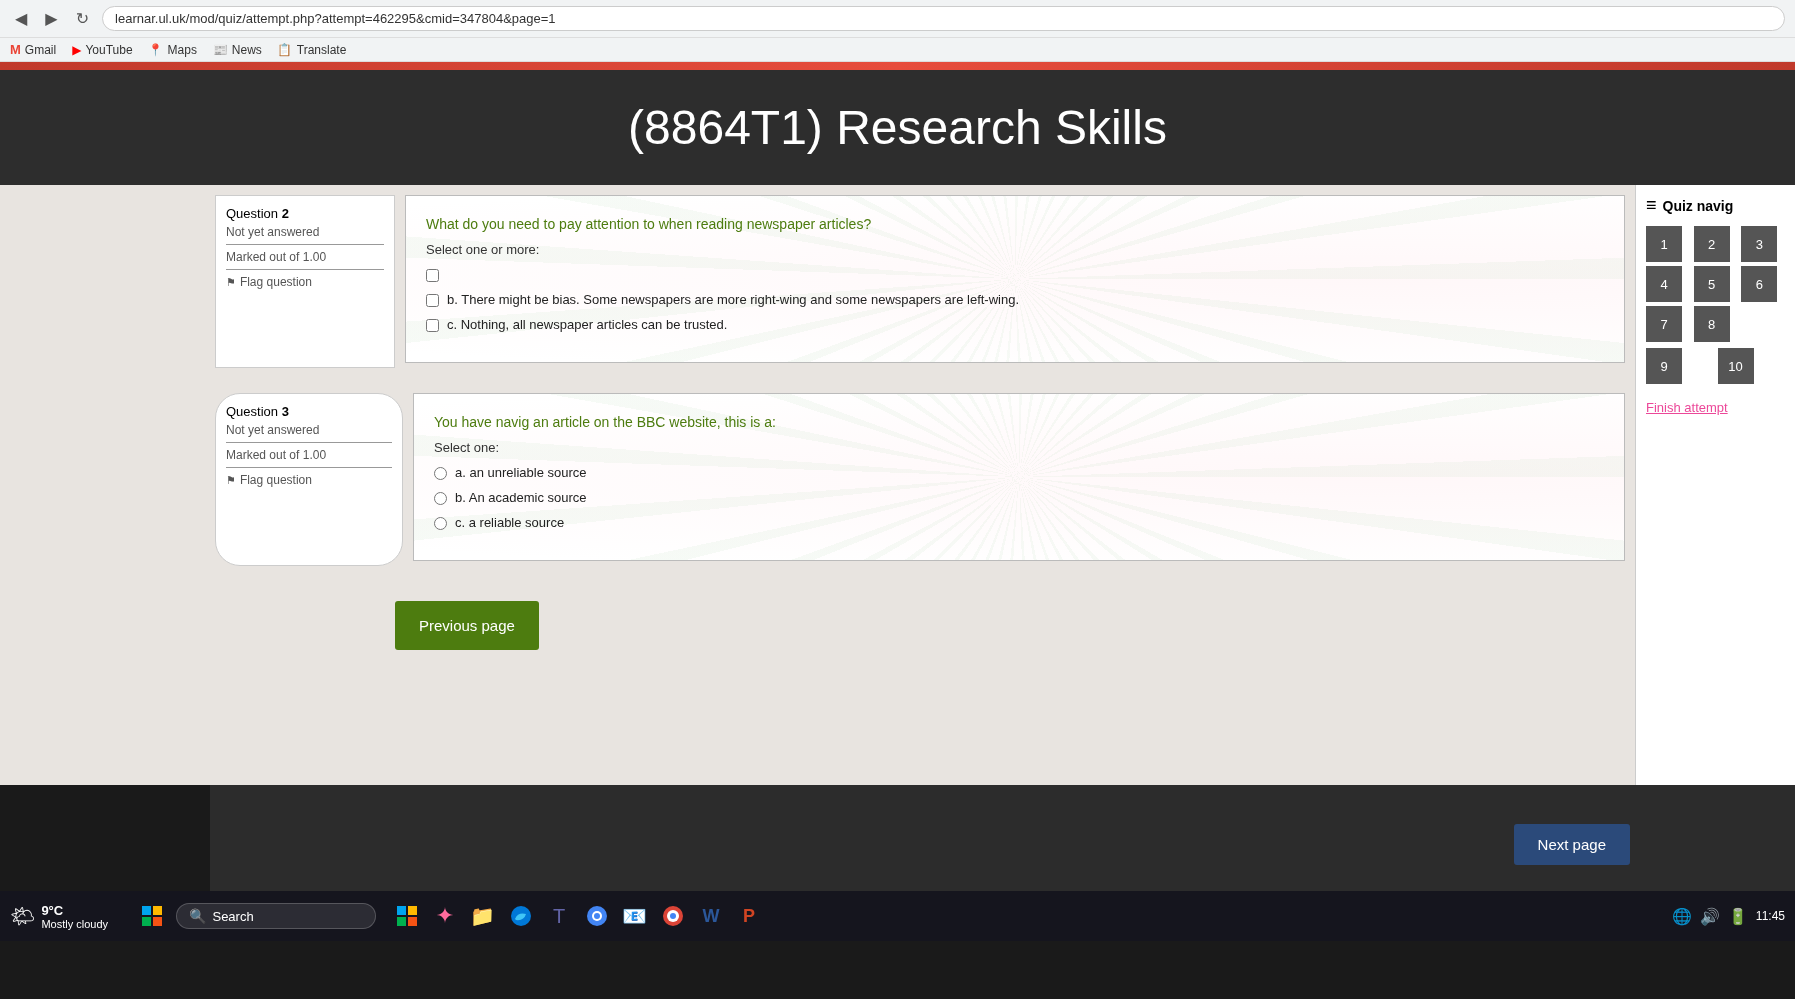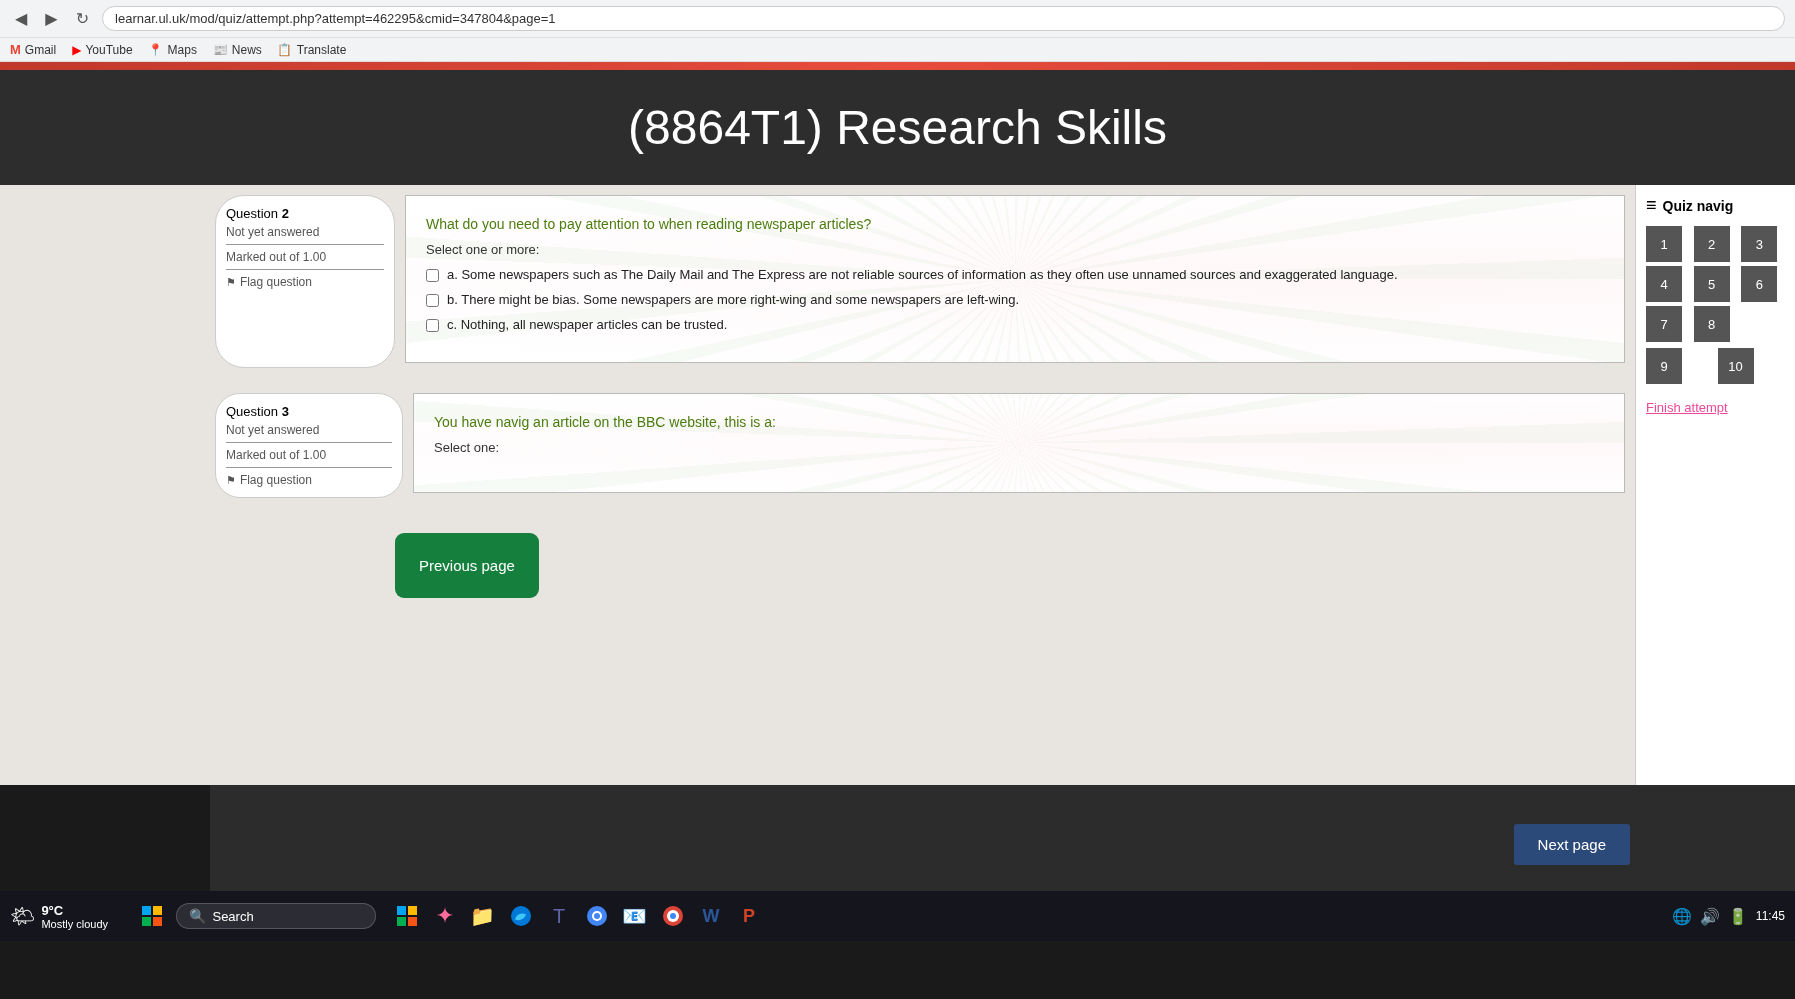--- a/index.html
+++ b/index.html
@@ -192,7 +192,7 @@
 
         <div style="display:flex; margin-bottom:15px;">
 
-          <div class="question-info-box" style="width:180px; margin-right:10px; flex-shrink:0;border-radius:29px;">
+          <div class="question-info-box" style="width:180px; margin-right:10px; flex-shrink:0;">
             <div class="q-number">Question <strong>2</strong></div>
             <div class="q-status">Not yet answered</div>
             <div class="separator-line"></div>

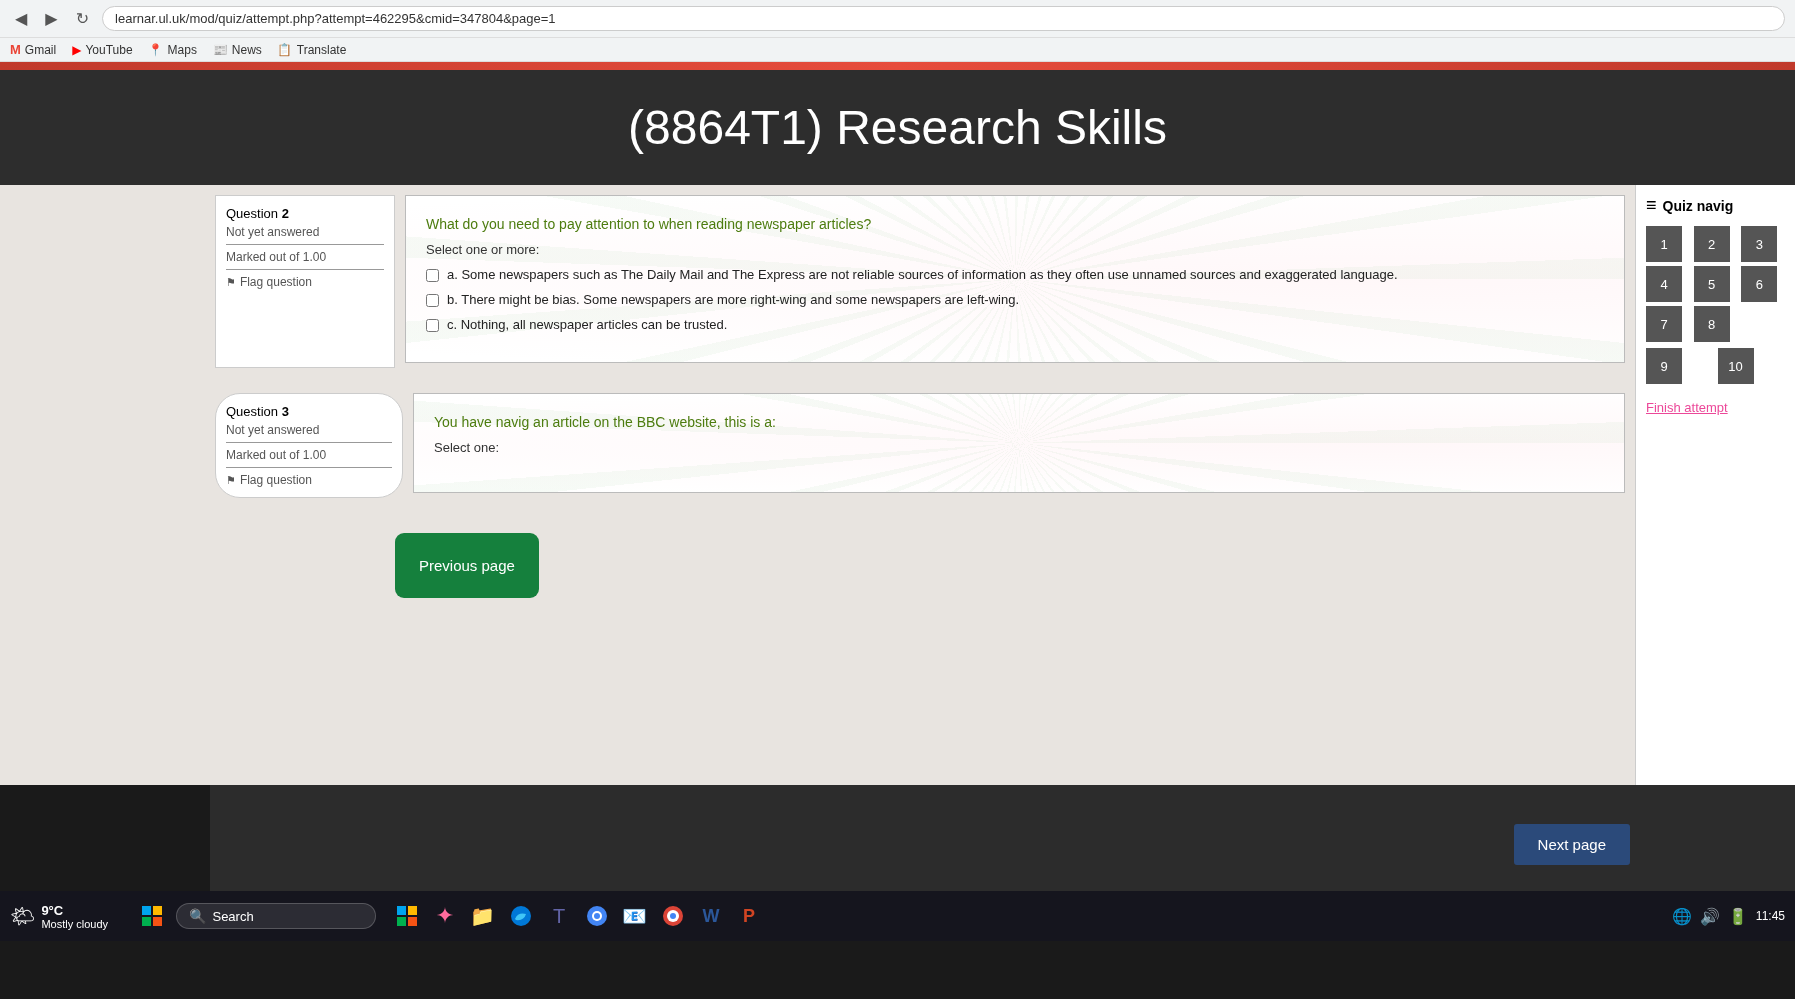--- a/index.html
+++ b/index.html
@@ -211,7 +211,6 @@
             <div class="q-options">
               <div class="q-option">
                 <input type="checkbox" style="">
-                <label>a. Some newspapers such as The Daily Mail and The Express are not reliable sources of information as they often use unnamed sources and exaggerated language.</label>
               </div>
               <div class="q-option">
                 <input type="checkbox" style="">

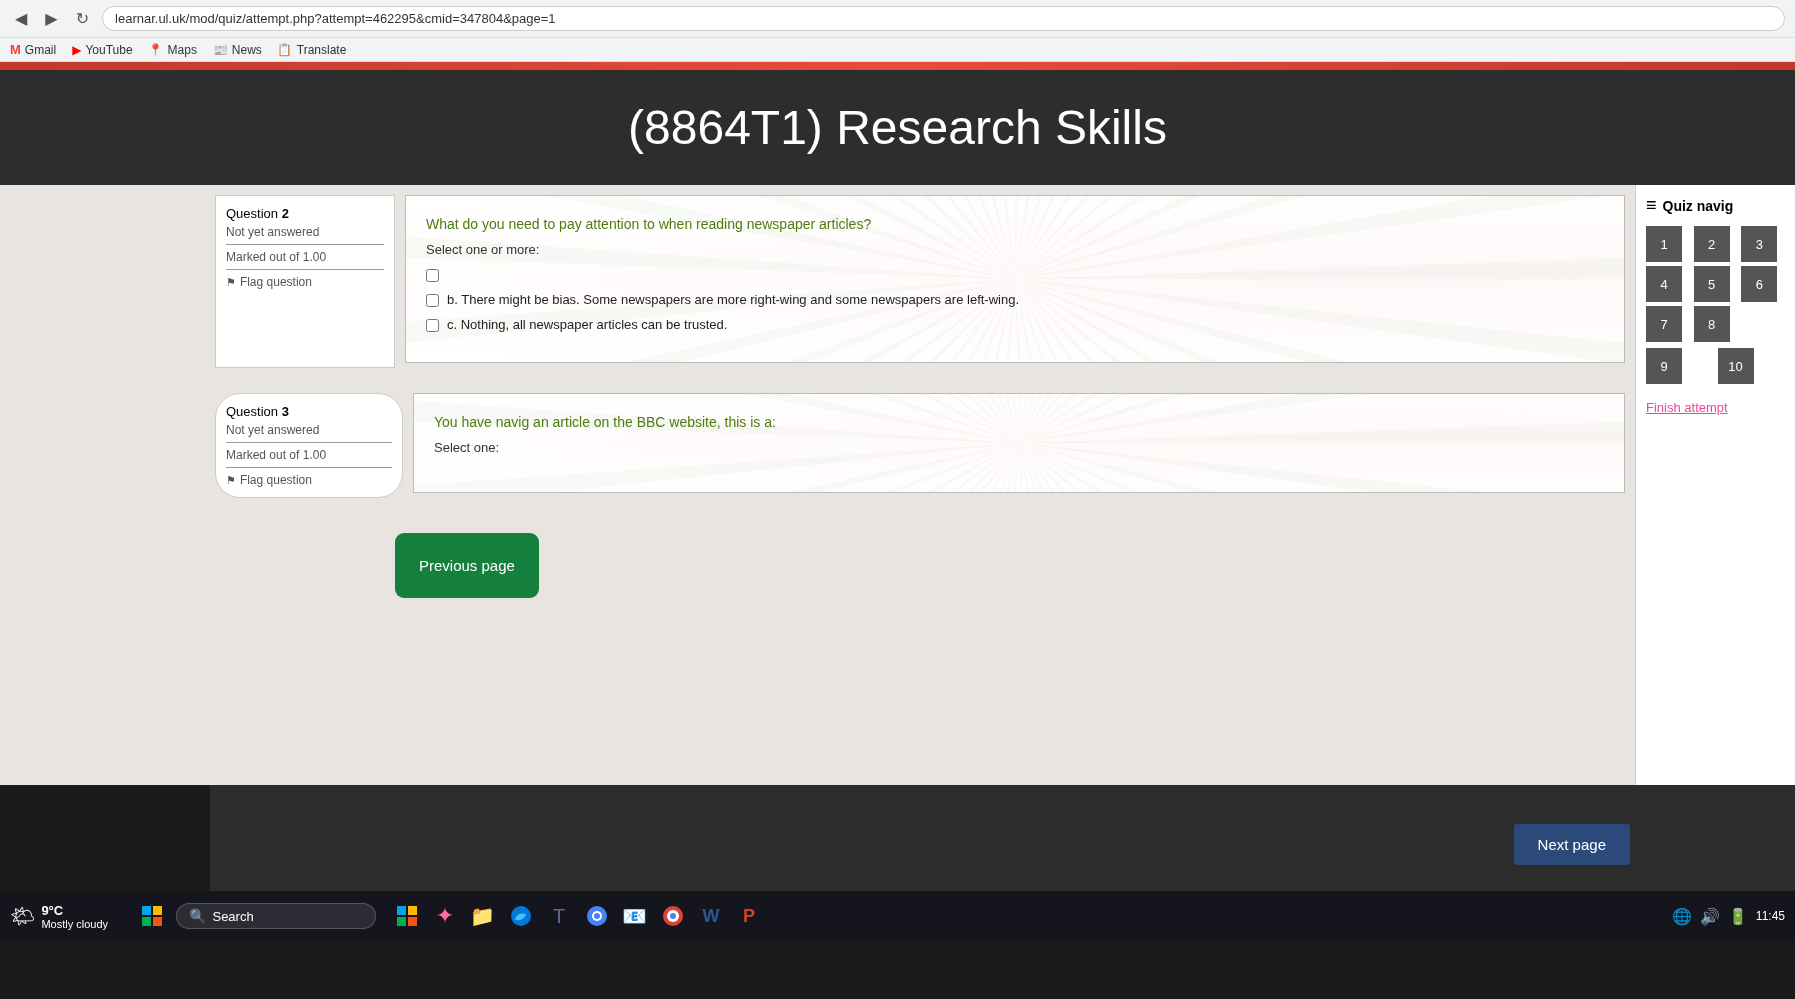--- a/index.html
+++ b/index.html
@@ -242,6 +242,20 @@
             <div class="question-box-bg"></div>
             <p class="q-text">You have navig an article on the BBC website, this is a:</p>
             <p class="q-select-label">Select one:</p>
+            <div class="q-options">
+              <div class="q-option">
+                <input type="radio" name="q3" style="">
+                <label>a. an unreliable source</label>
+              </div>
+              <div class="q-option">
+                <input type="radio" name="q3" style="">
+                <label>b. An academic source</label>
+              </div>
+              <div class="q-option">
+                <input type="radio" name="q3" style="">
+                <label>c. a reliable source</label>
+              </div>
+            </div>
           </div>
         </div>
 

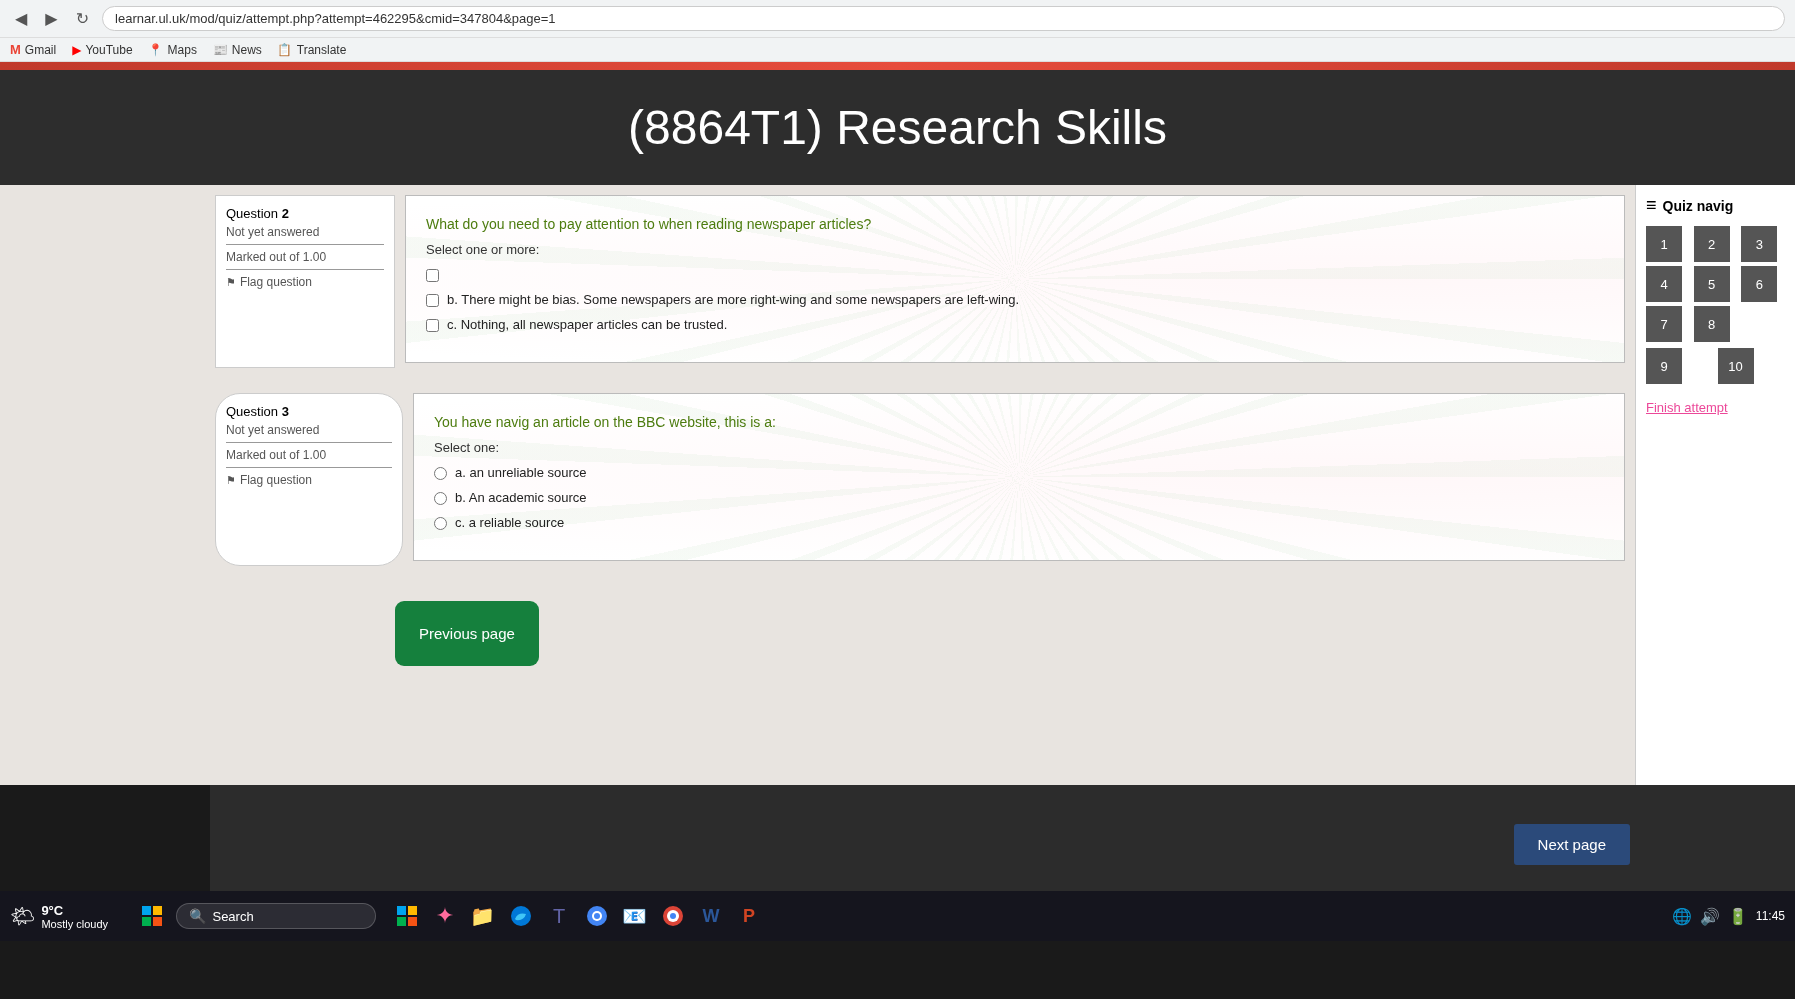--- a/index.html
+++ b/index.html
@@ -101,8 +101,8 @@
     }
     .finish-attempt { font-size: 13px; color: #ec4899; margin-top: 16px; cursor: pointer; text-decoration: underline; }
     .btn-prev {
-      background: #15803d; color: white; border: none; padding: 24px 24px;
-      font-size: 15px; cursor: pointer; border-radius: 9px;
+      background: #4d7c0f; color: white; border: none; padding: 16px 24px;
+      font-size: 15px; cursor: pointer; border-radius: 3px;
     }
     .btn-next {
       background: #2b4a7a; color: white; border: none; padding: 12px 24px;

